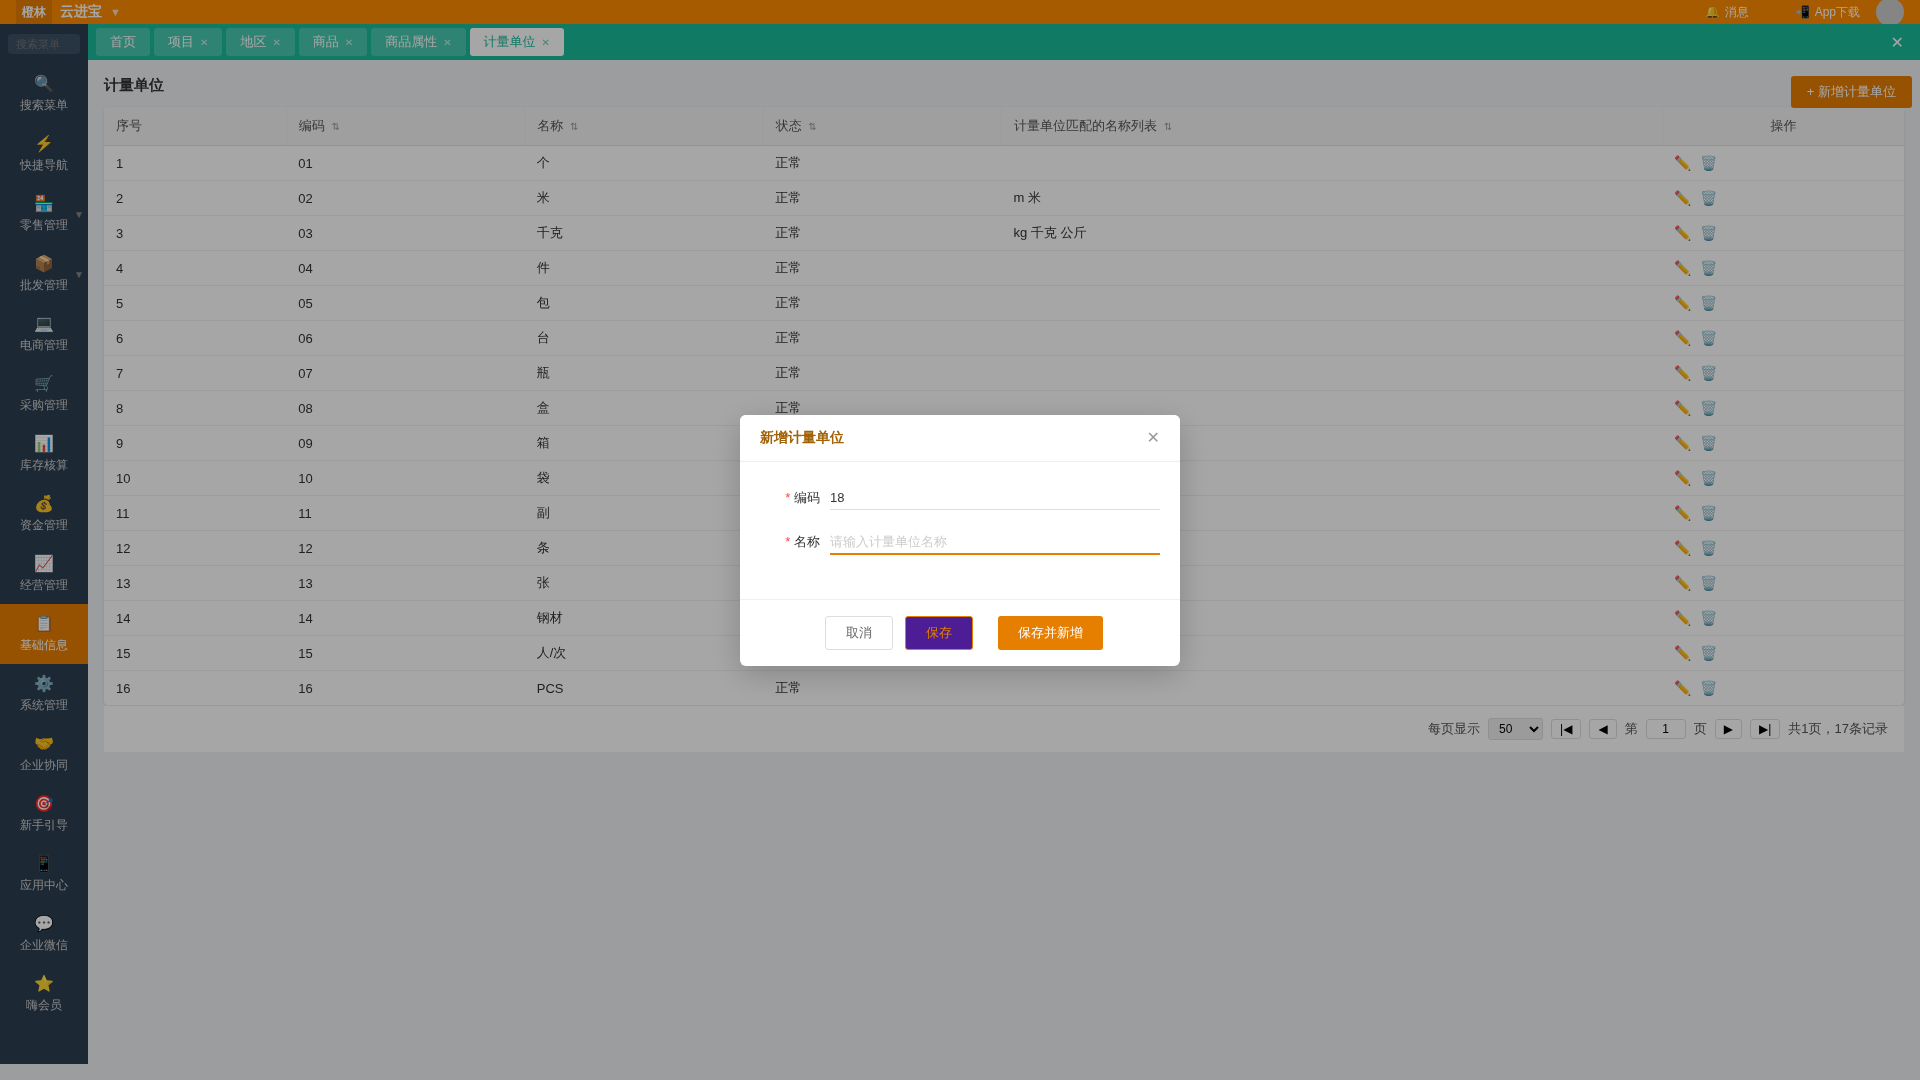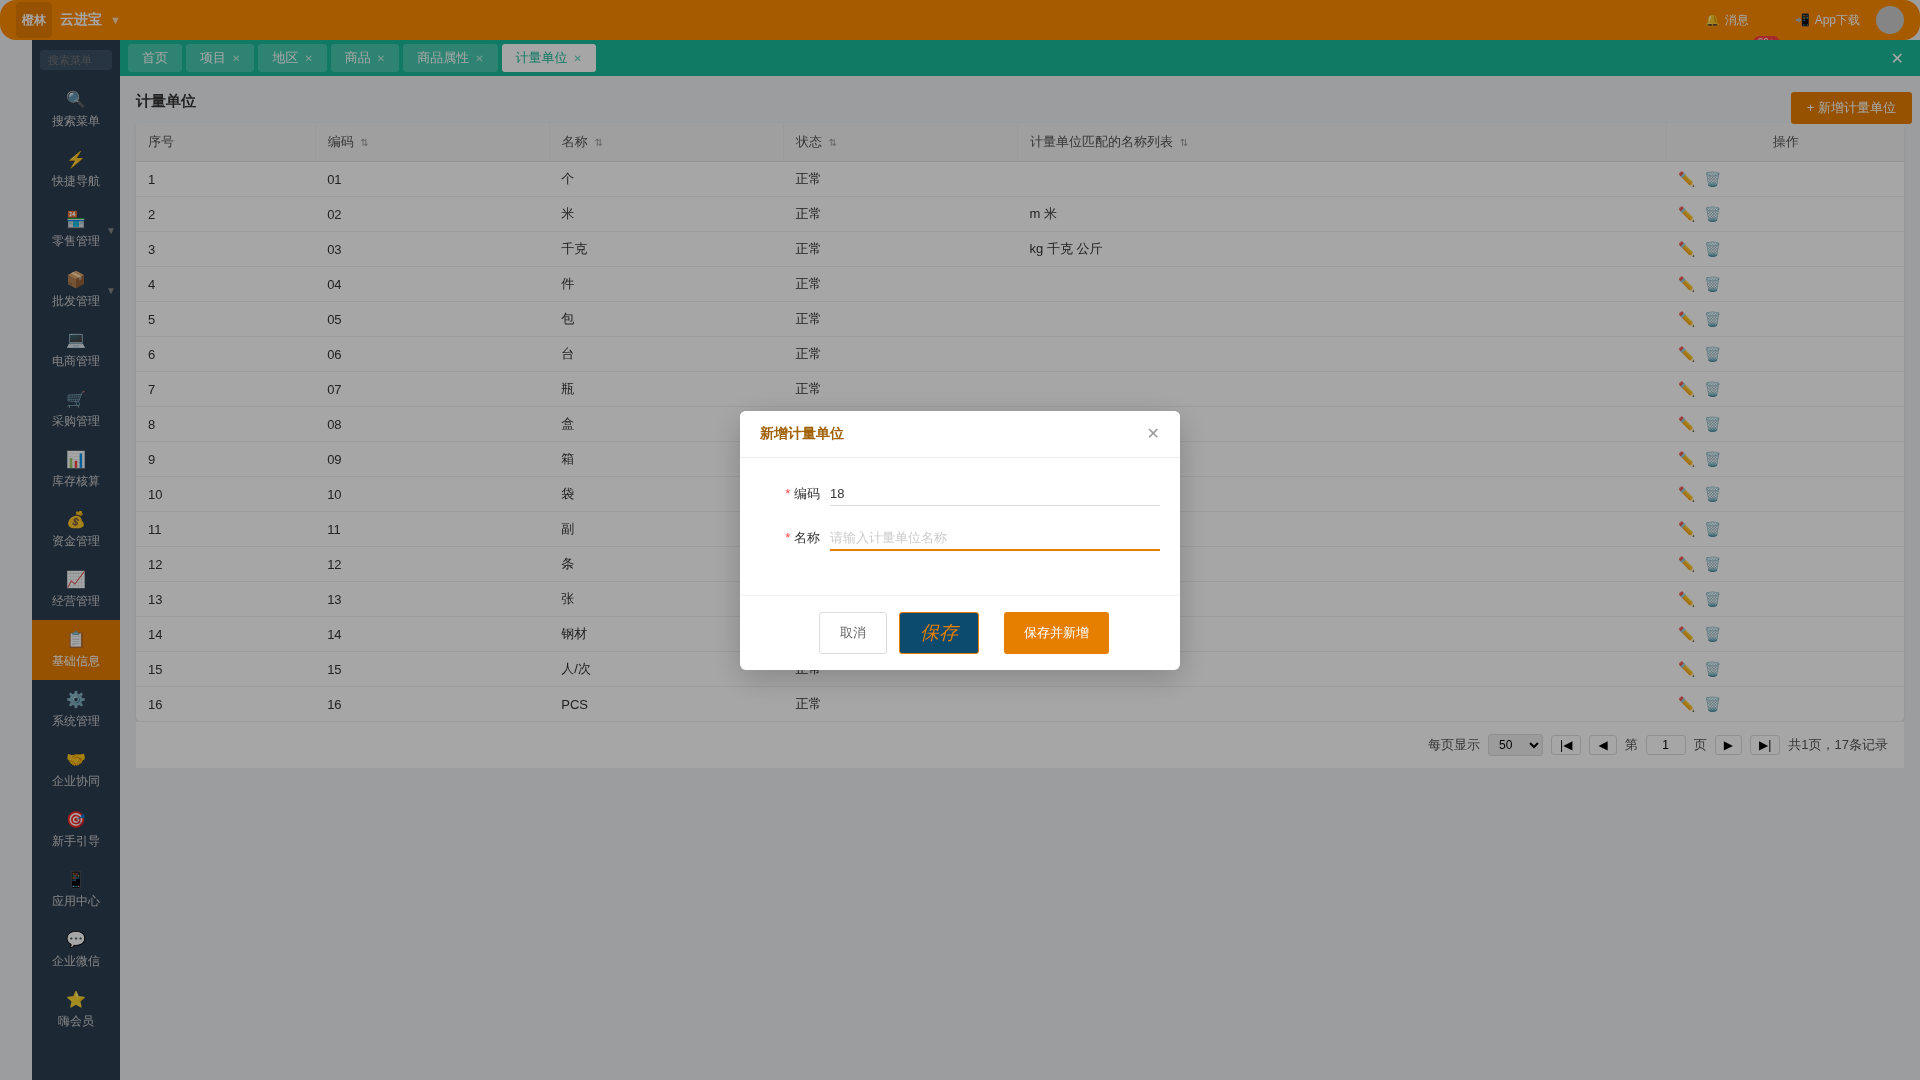--- a/index.html
+++ b/index.html
@@ -7,13 +7,12 @@
 
     
     .top-header {
-      height: 40px;
+      height: 24px;
       background: #ff8c00;
       display: flex;
       align-items: center;
       padding: 0 16px;
       justify-content: space-between;
-      border-radius: 16px;
     }
     .logo-area {
       display: flex;

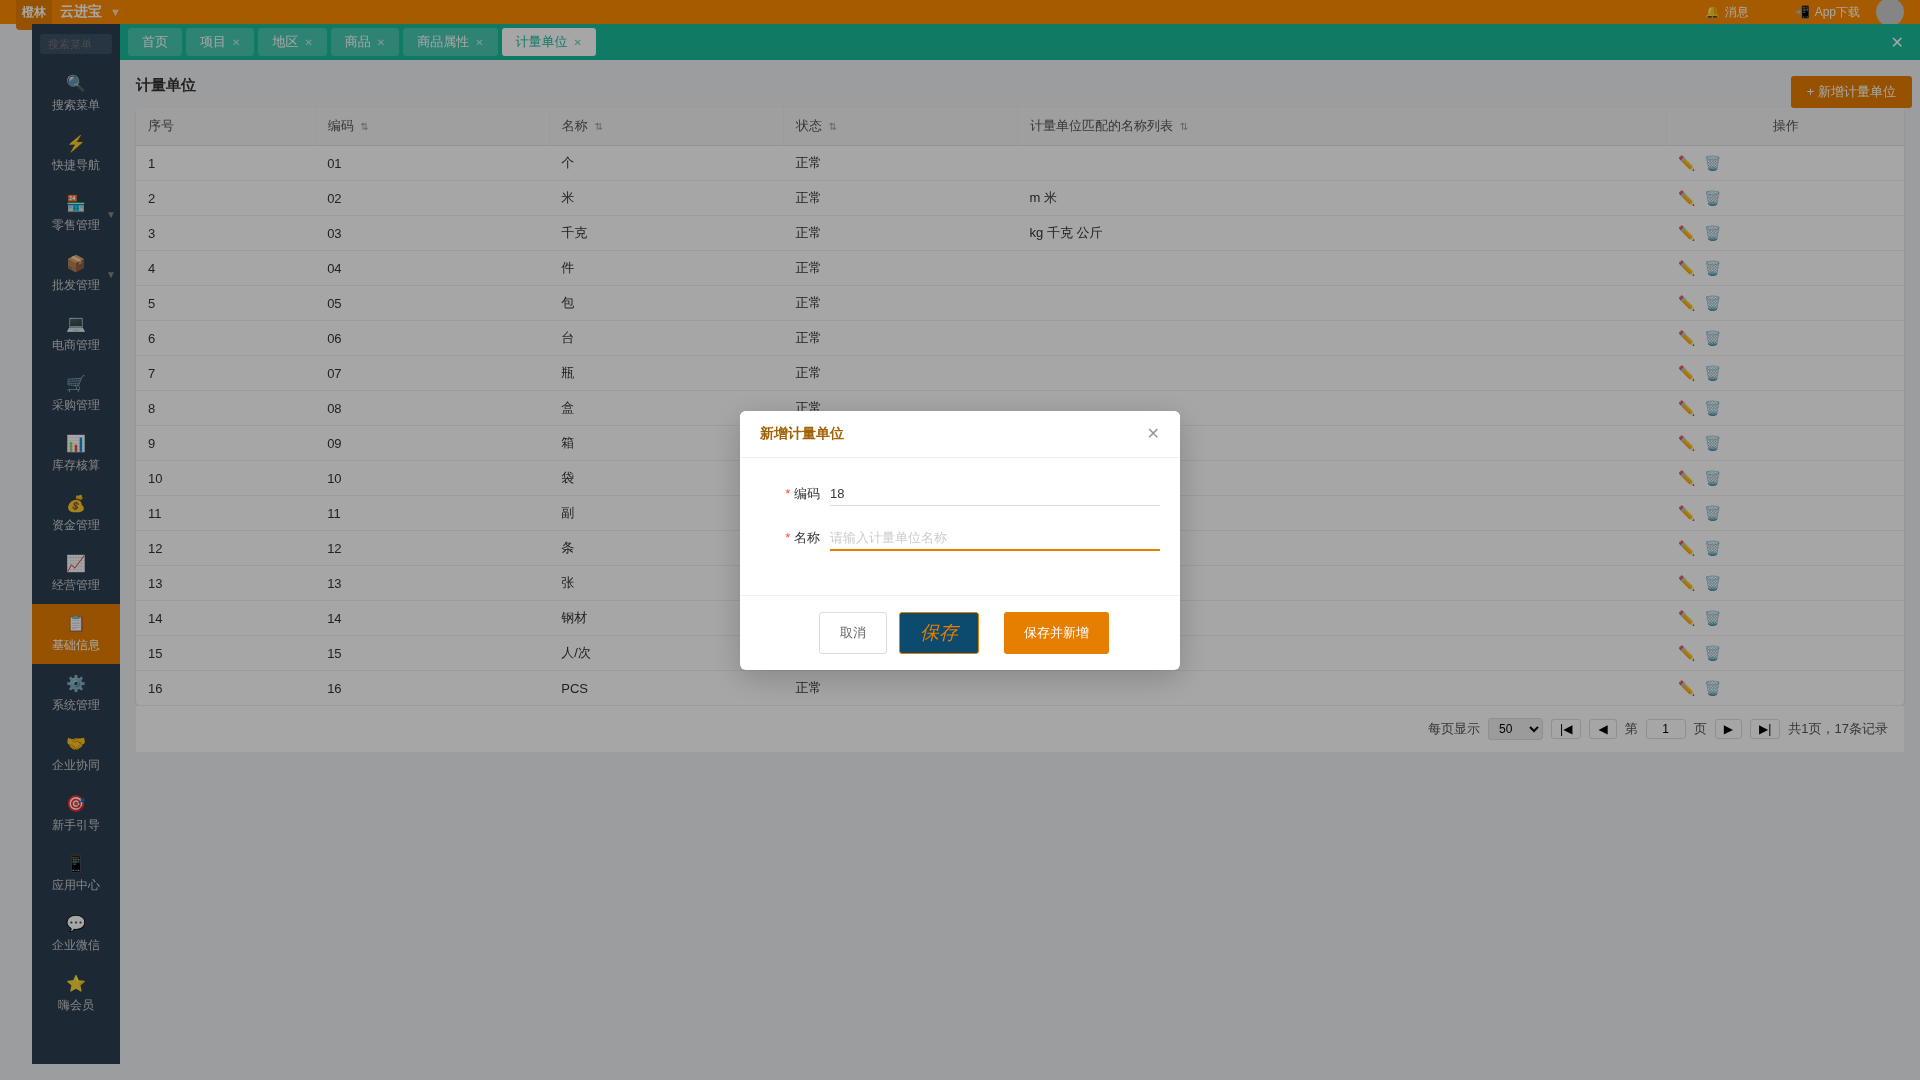--- a/index.html
+++ b/index.html
@@ -68,7 +68,6 @@
     .main-layout {
       display: flex;
       height: calc(1080px - 40px);
-      margin-left: 32px;
     }
 
     

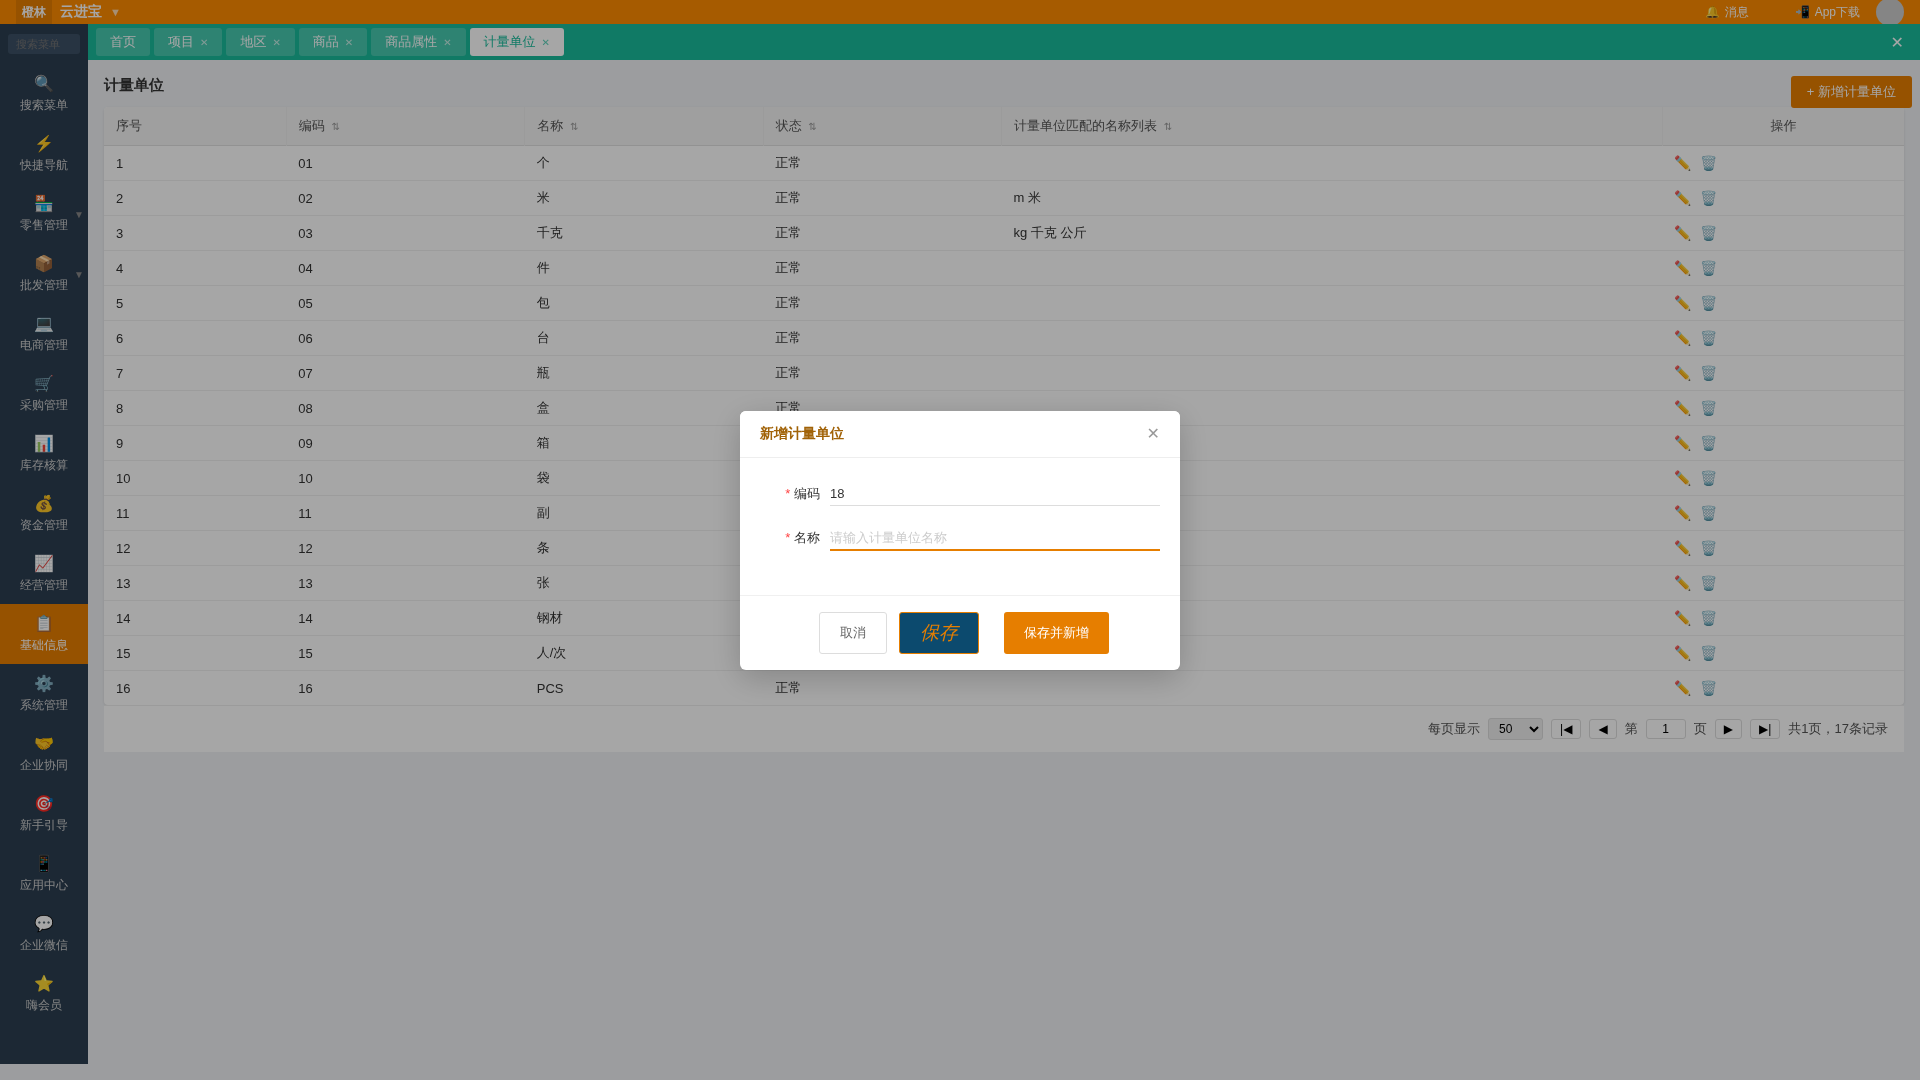--- a/index.html
+++ b/index.html
@@ -358,13 +358,12 @@
     }
     .btn-save {
       border: 1px solid #e67e00;
-      background: #0c4a6e;
+      background: #4c1d95;
       color: #e67e00;
       padding: 7px 20px;
       border-radius: 3px;
       cursor: pointer;
-      font-size: 19px;
-      font-style: italic;
+      font-size: 13px;
     }
     .btn-save-new {
       background: #e67e00;

